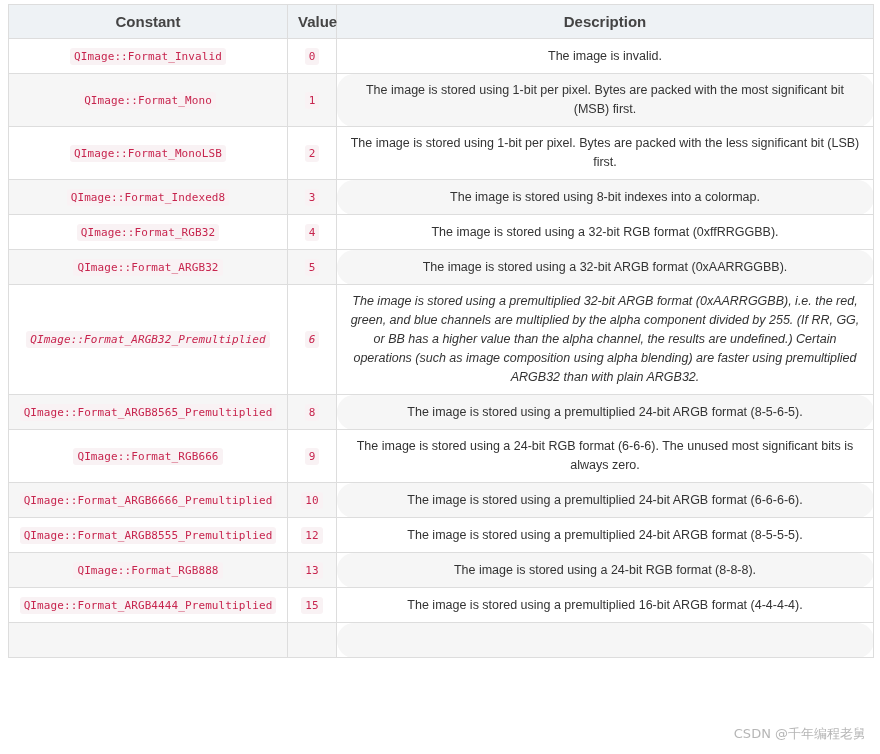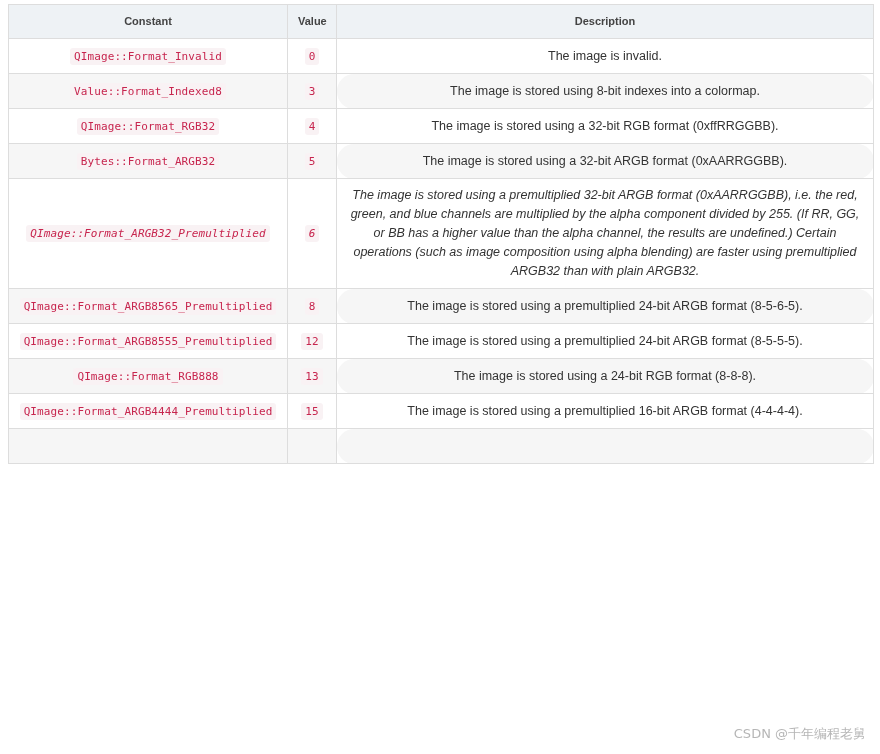--- a/index.html
+++ b/index.html
@@ -40,7 +40,7 @@
       font-weight: bold;
       color: #444444;
       height: 34px;
-      font-size: 11px;
+      font-size: 15px;
     }
     table.doc-table col.c1 { width: 279px; }
     table.doc-table col.c2 { width: 49px; }

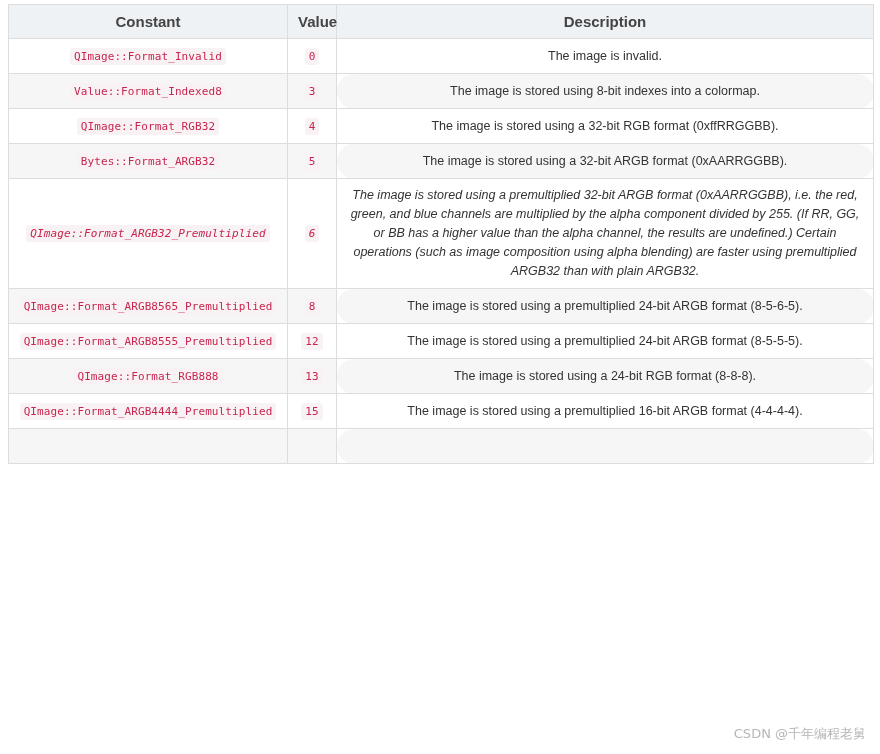--- a/index.html
+++ b/index.html
@@ -94,6 +94,11 @@
         <td><code class="snippet">0</code></td>
         <td class="desc">The image is invalid.</td>
       </tr>
+      <tr class="h53">
+        <td><code class="snippet">QImage::Format_Mono</code></td>
+        <td><code class="snippet">1</code></td>
+        <td class="desc">The image is stored using 1-bit per pixel. Bytes are packed with the most significant bit (MSB) first.</td>
+      </tr>
       <tr class="h35">
         <td><code class="snippet">Value::Format_Indexed8</code></td>
         <td><code class="snippet">3</code></td>

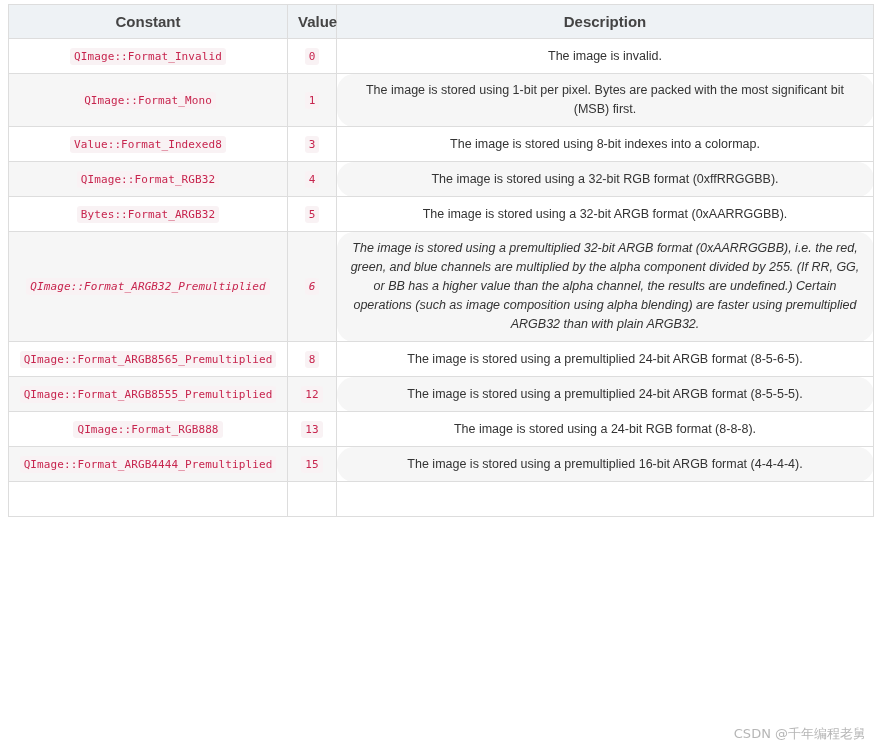--- a/index.html
+++ b/index.html
@@ -99,6 +99,11 @@
         <td><code class="snippet">1</code></td>
         <td class="desc">The image is stored using 1-bit per pixel. Bytes are packed with the most significant bit (MSB) first.</td>
       </tr>
+      <tr class="h53">
+        <td><code class="snippet">QImage::Format_MonoLSB</code></td>
+        <td><code class="snippet">2</code></td>
+        <td class="desc">The image is stored using 1-bit per pixel. Bytes are packed with the less significant bit (LSB) first.</td>
+      </tr>
       <tr class="h35">
         <td><code class="snippet">Value::Format_Indexed8</code></td>
         <td><code class="snippet">3</code></td>

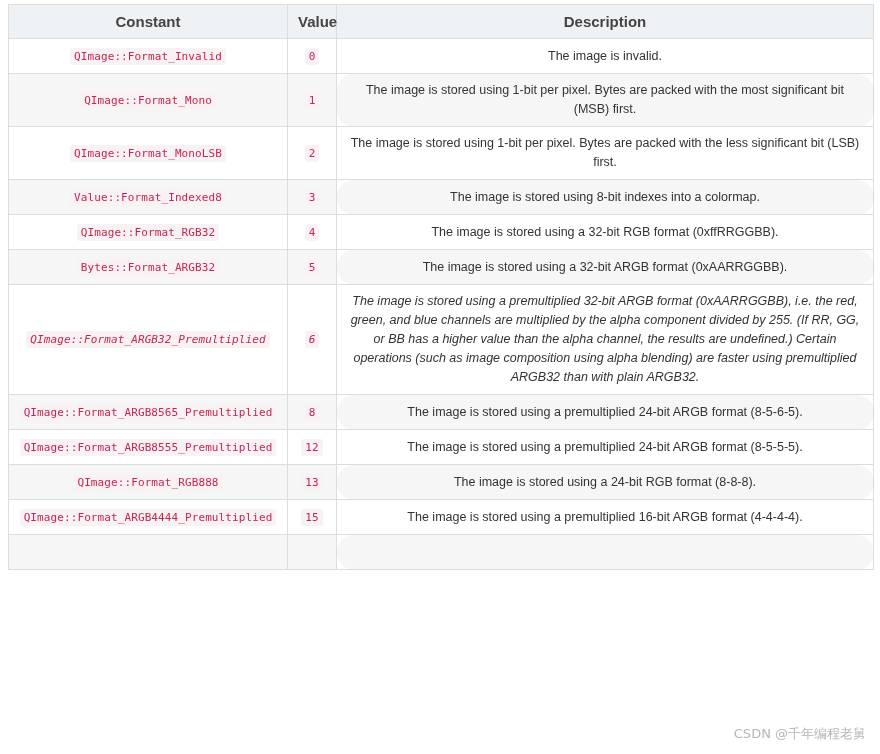--- a/index.html
+++ b/index.html
@@ -105,7 +105,7 @@
         <td class="desc">The image is stored using 1-bit per pixel. Bytes are packed with the less significant bit (LSB) first.</td>
       </tr>
       <tr class="h35">
-        <td><code class="snippet">Value::Format_Indexed8</code></td>
+        <td><code class="snippet">QImage::Format_Indexed8</code></td>
         <td><code class="snippet">3</code></td>
         <td class="desc">The image is stored using 8-bit indexes into a colormap.</td>
       </tr>

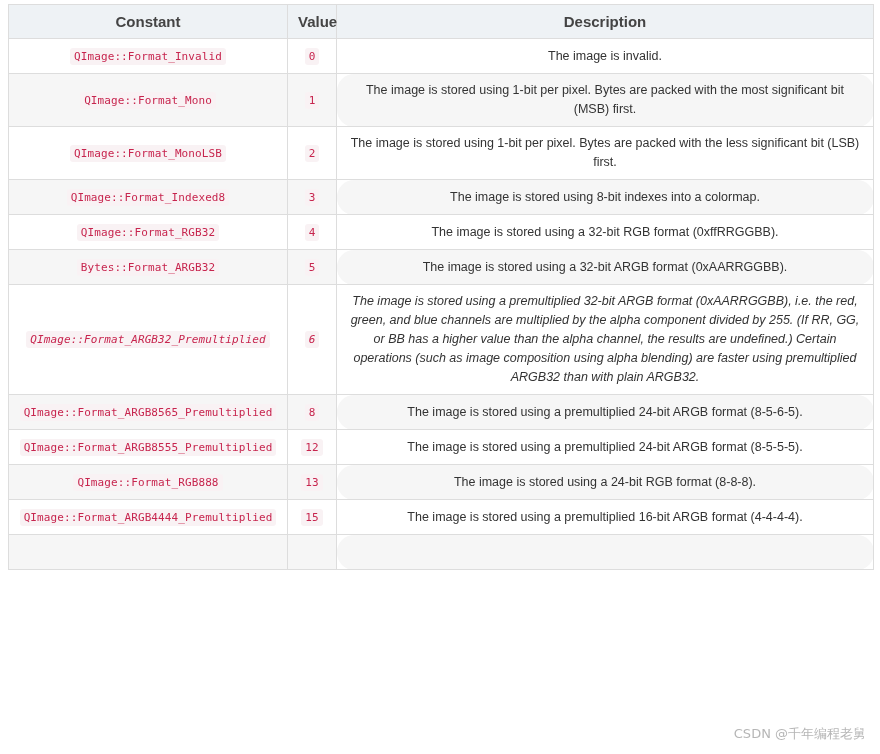--- a/index.html
+++ b/index.html
@@ -115,7 +115,7 @@
         <td class="desc">The image is stored using a 32-bit RGB format (0xffRRGGBB).</td>
       </tr>
       <tr class="h35">
-        <td><code class="snippet">Bytes::Format_ARGB32</code></td>
+        <td><code class="snippet">QImage::Format_ARGB32</code></td>
         <td><code class="snippet">5</code></td>
         <td class="desc">The image is stored using a 32-bit ARGB format (0xAARRGGBB).</td>
       </tr>

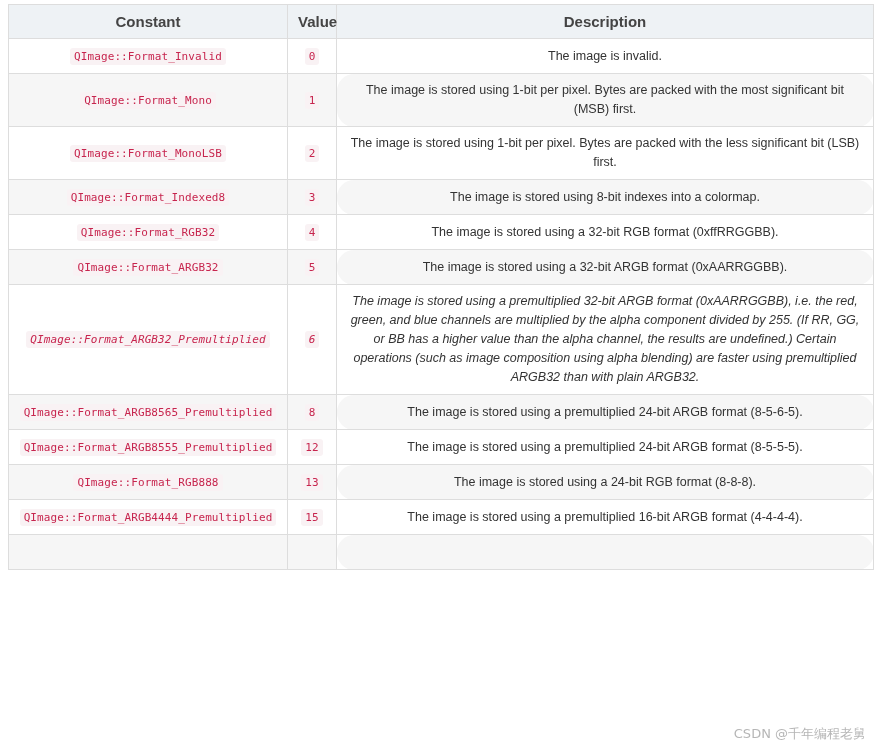--- a/index.html
+++ b/index.html
@@ -129,6 +129,11 @@
         <td><code class="snippet">8</code></td>
         <td class="desc">The image is stored using a premultiplied 24-bit ARGB format (8-5-6-5).</td>
       </tr>
+      <tr class="h53">
+        <td><code class="snippet">QImage::Format_RGB666</code></td>
+        <td><code class="snippet">9</code></td>
+        <td class="desc">The image is stored using a 24-bit RGB format (6-6-6). The unused most significant bits is always zero.</td>
+      </tr>
       <tr class="h35">
         <td><code class="snippet">QImage::Format_ARGB8555_Premultiplied</code></td>
         <td><code class="snippet">12</code></td>

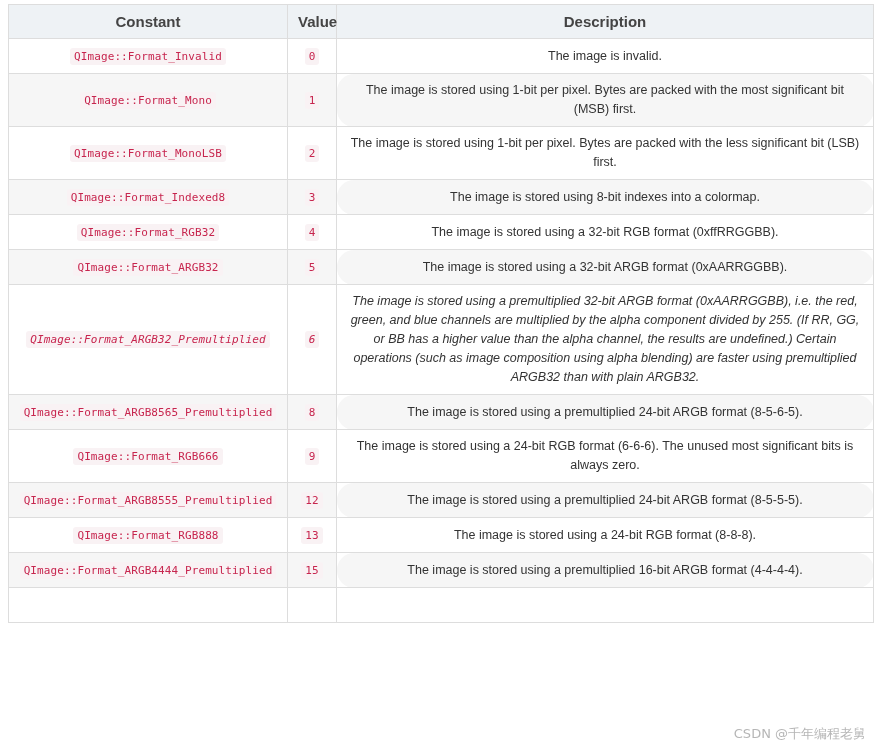--- a/index.html
+++ b/index.html
@@ -135,6 +135,11 @@
         <td class="desc">The image is stored using a 24-bit RGB format (6-6-6). The unused most significant bits is always zero.</td>
       </tr>
       <tr class="h35">
+        <td><code class="snippet">QImage::Format_ARGB6666_Premultiplied</code></td>
+        <td><code class="snippet">10</code></td>
+        <td class="desc">The image is stored using a premultiplied 24-bit ARGB format (6-6-6-6).</td>
+      </tr>
+      <tr class="h35">
         <td><code class="snippet">QImage::Format_ARGB8555_Premultiplied</code></td>
         <td><code class="snippet">12</code></td>
         <td class="desc">The image is stored using a premultiplied 24-bit ARGB format (8-5-5-5).</td>

